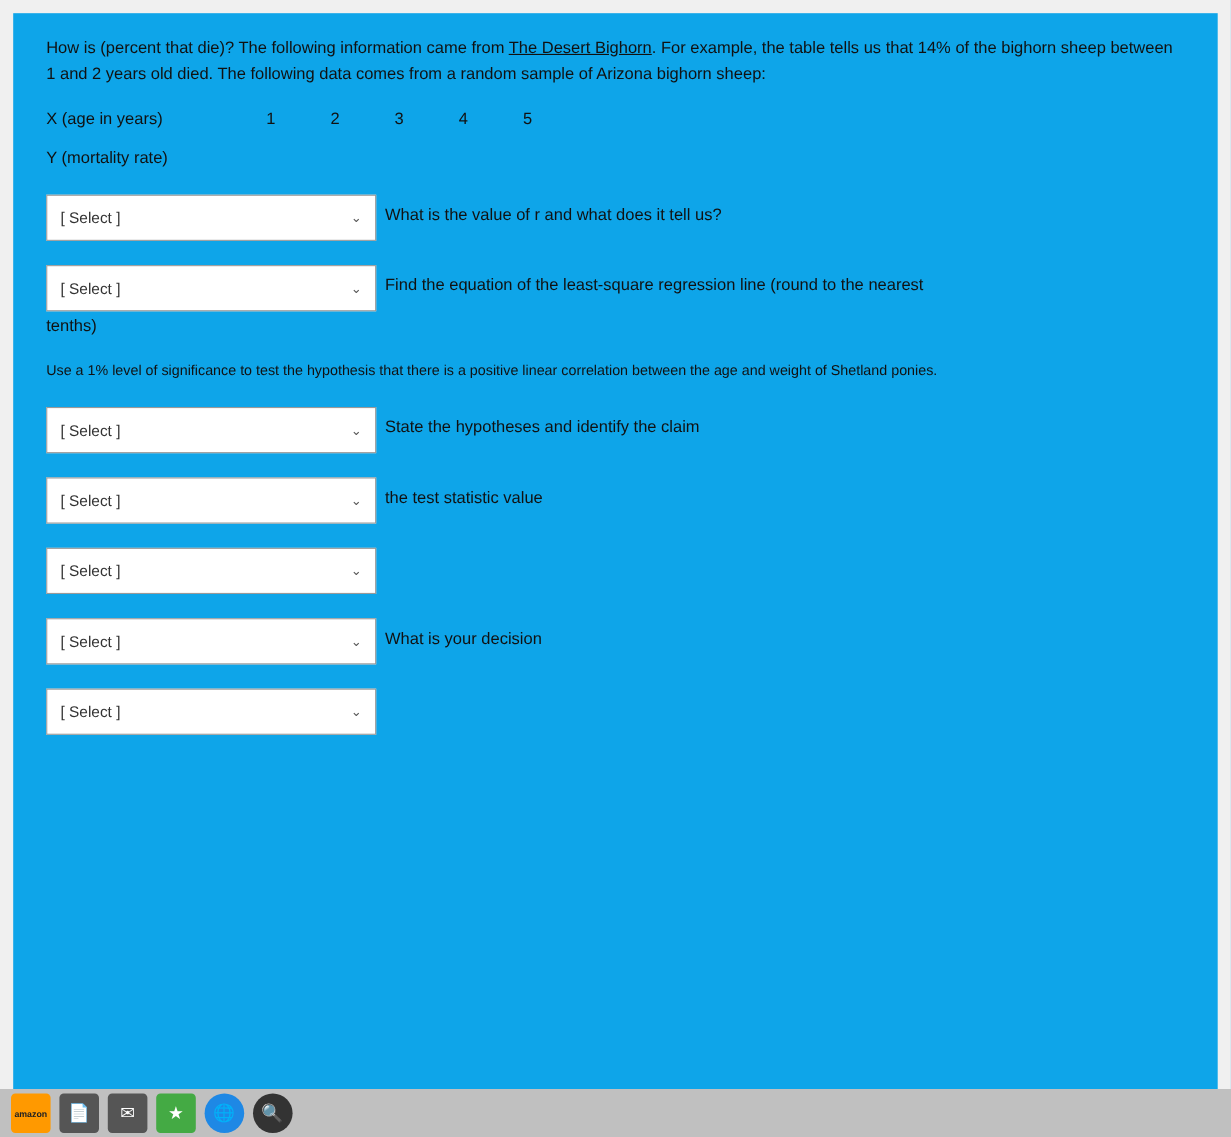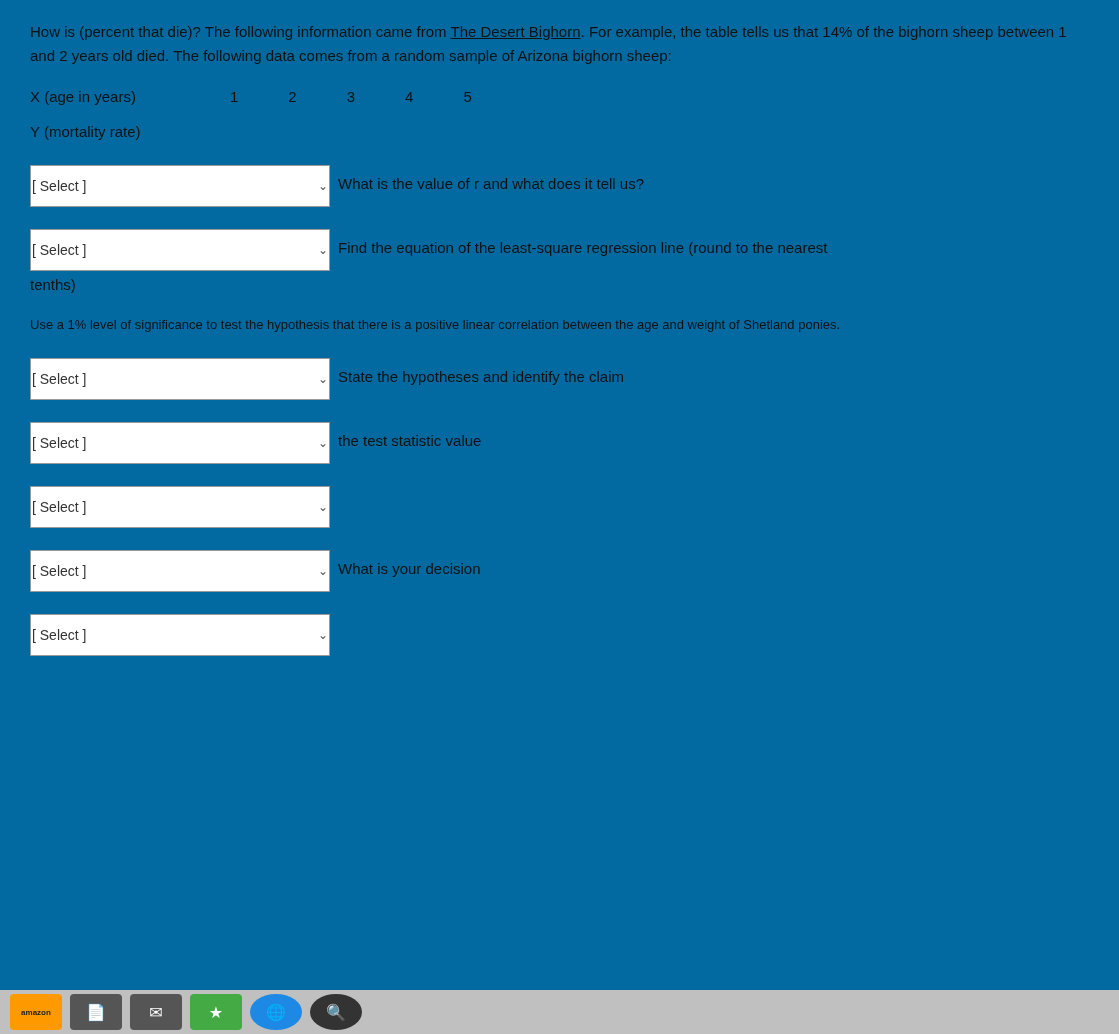--- a/index.html
+++ b/index.html
@@ -17,9 +17,9 @@
     }
 
     .main-content {
-      background-color: #0369a1;
+      background-color: #0ea5e9;
       padding: 20px 30px 20px 30px;
-      margin: 0;
+      margin: 12px;
       min-height: 990px;
     }
 

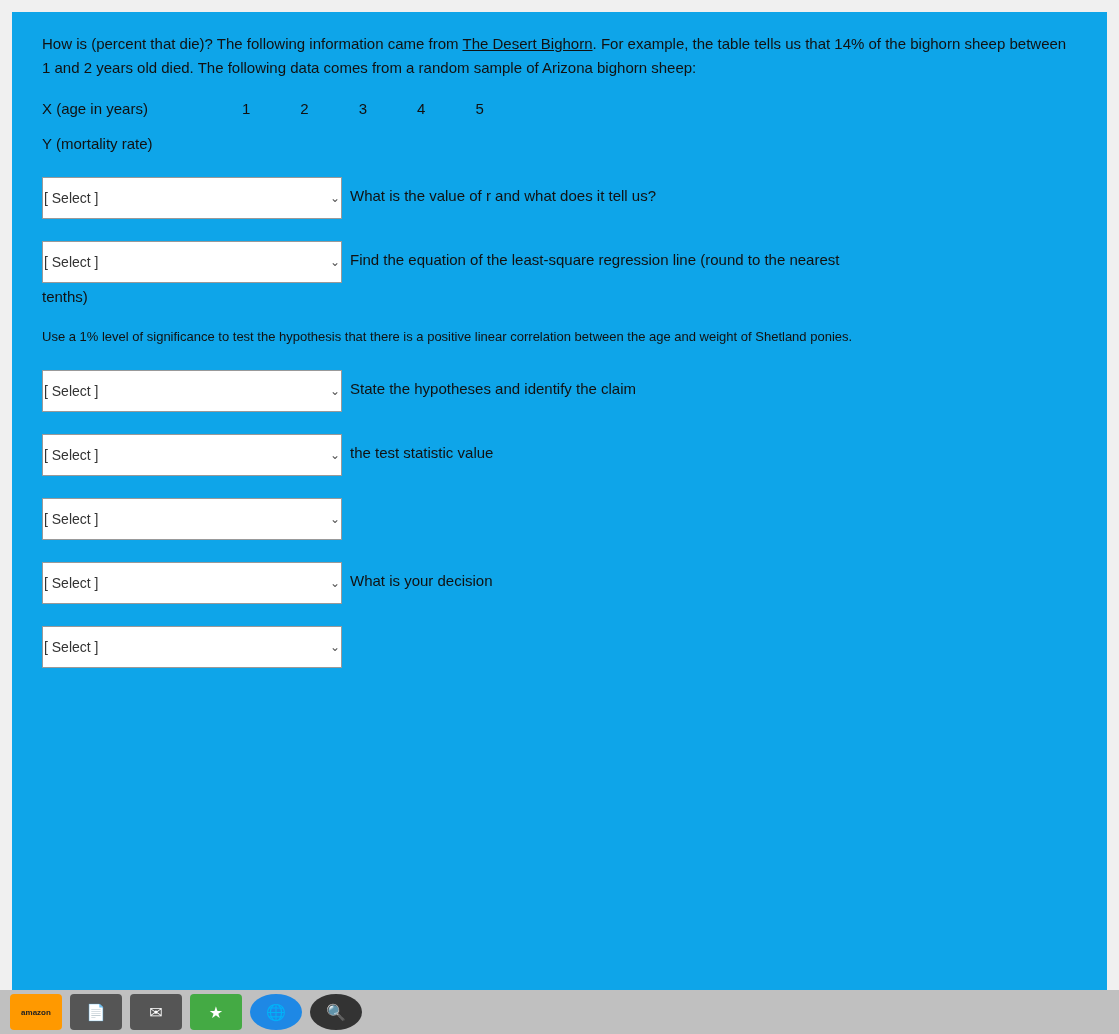--- a/index.html
+++ b/index.html
@@ -71,7 +71,7 @@
       align-items: center;
       border: 1px solid #999;
       background: #fff;
-      padding: 8px 1px;
+      padding: 8px 12px;
       min-width: 300px;
       height: 42px;
       cursor: pointer;

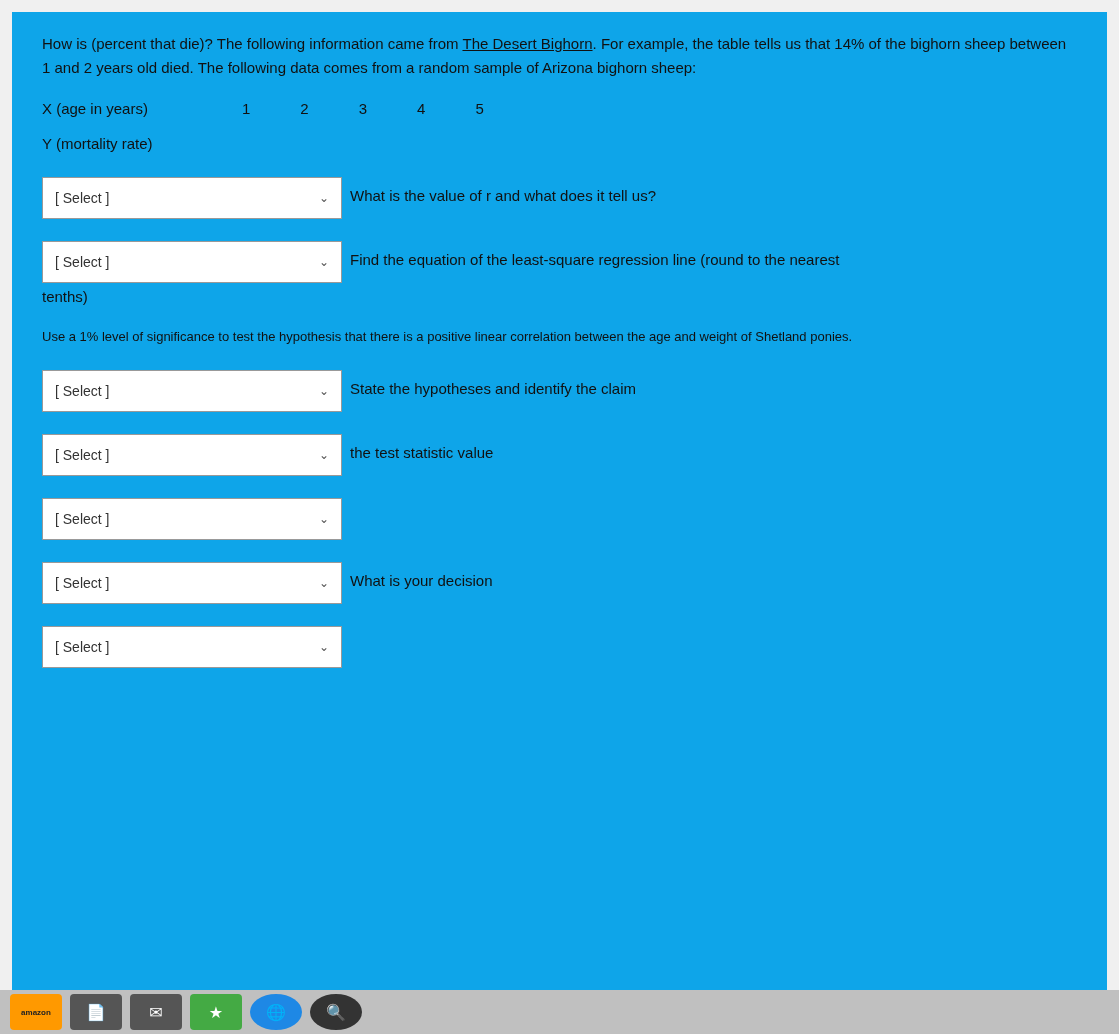--- a/index.html
+++ b/index.html
@@ -120,7 +120,7 @@
     }
 
     .taskbar-icon {
-      width: 52px;
+      width: 36px;
       height: 36px;
       background: #888;
       border-radius: 4px;

